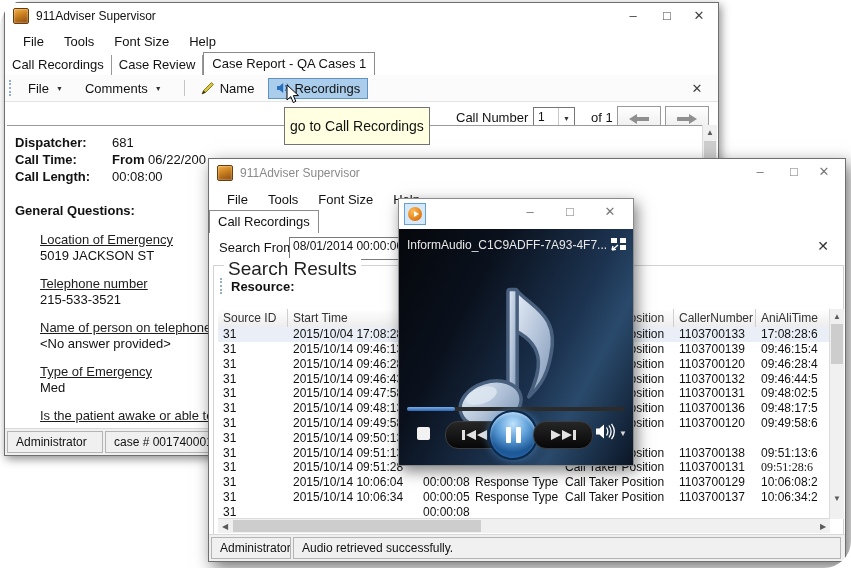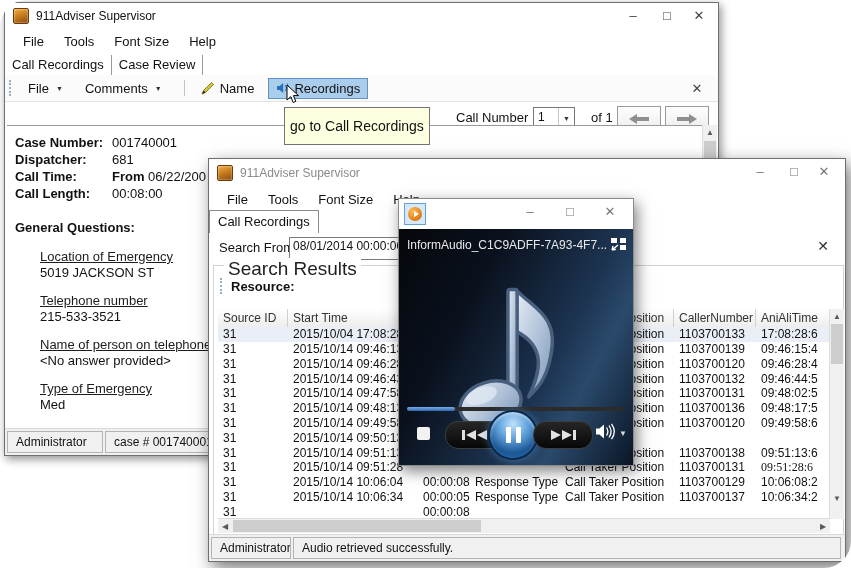--- a/index.html
+++ b/index.html
@@ -144,6 +144,7 @@
     <div class="tabstrip" id="back-tabs">
         <div class="tab">Call Recordings</div>
         <div class="tab">Case Review</div>
+        <div class="tab active">Case Report - QA Cases 1</div>
       </div>
 
     <div id="back-toolbar">

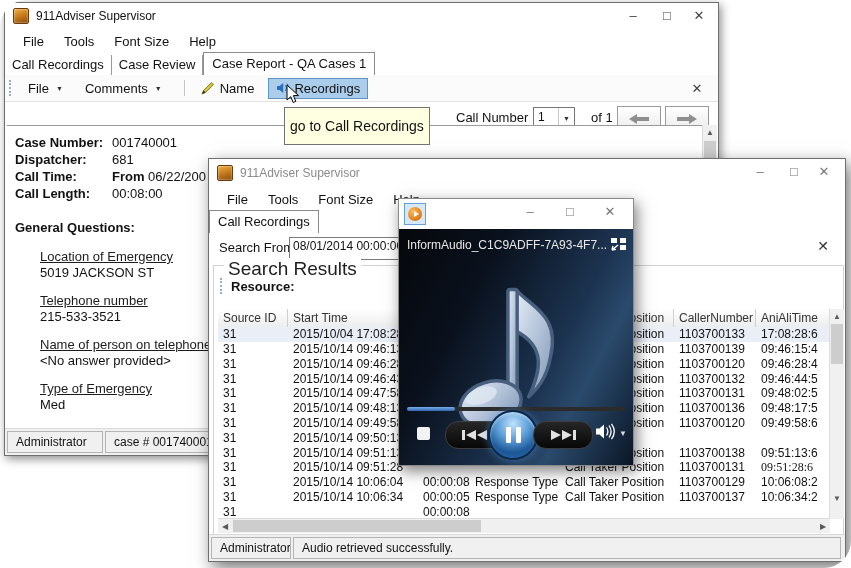--- a/index.html
+++ b/index.html
@@ -196,7 +196,6 @@
 
     <div id="report">
       <div id="case-fields">
-          <div class="frow"><span class="flabel">Case Number:</span><span>001740001</span></div>
           <div class="frow"><span class="flabel">Dispatcher:</span><span>681</span></div>
           <div class="frow"><span class="flabel">Call Time:</span><span class="fbold">From</span><span> 06/22/200</span></div>
           <div class="frow"><span class="flabel">Call Length:</span><span>00:08:00</span></div>

